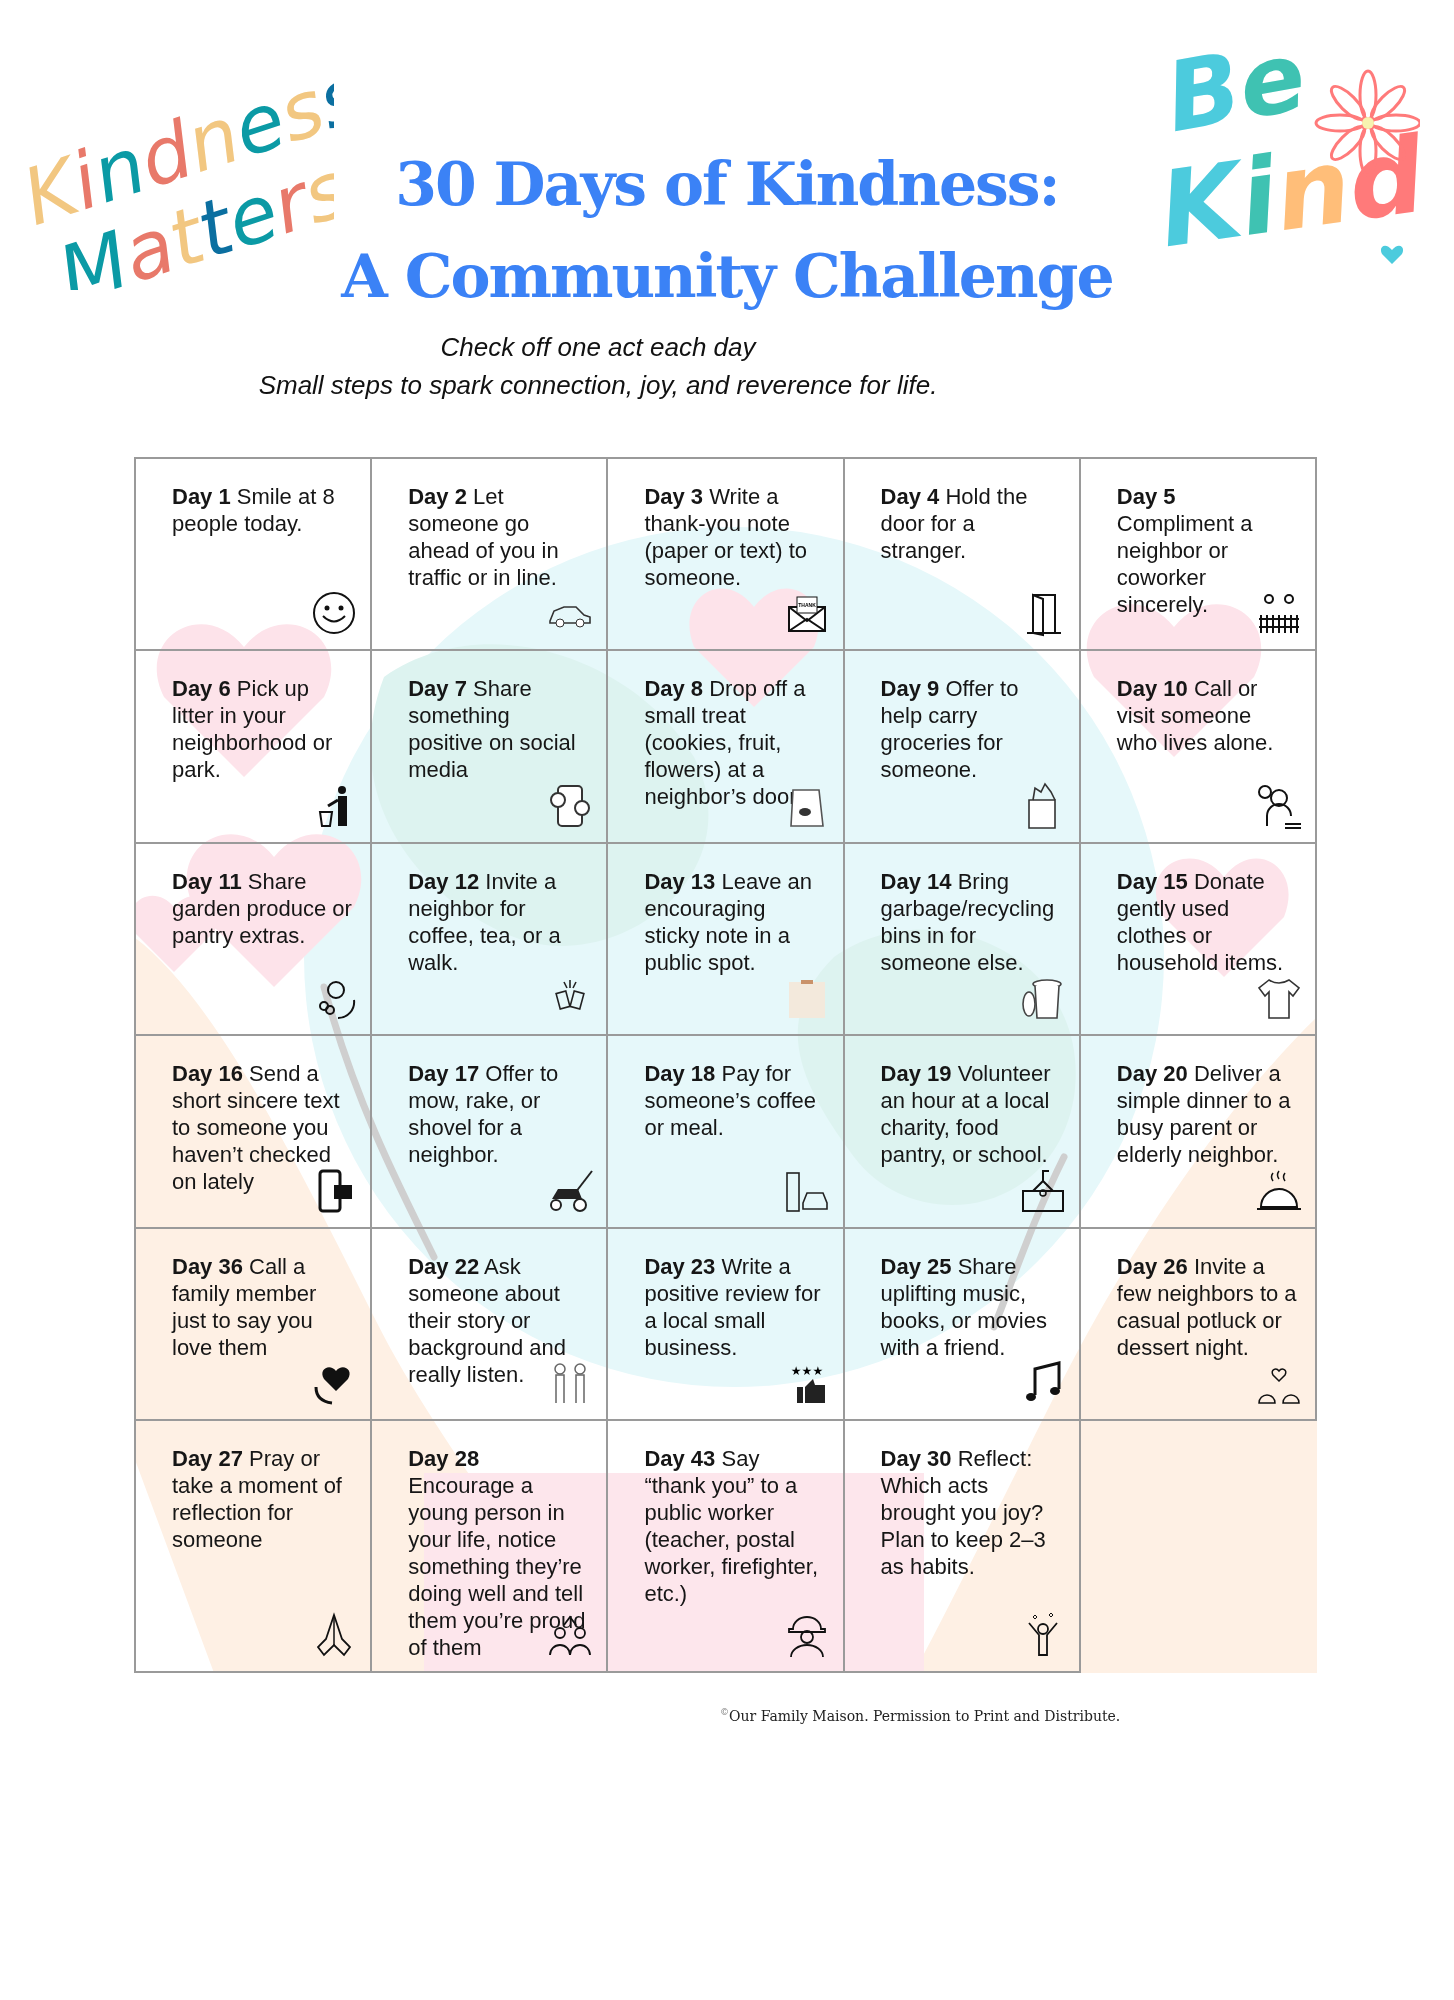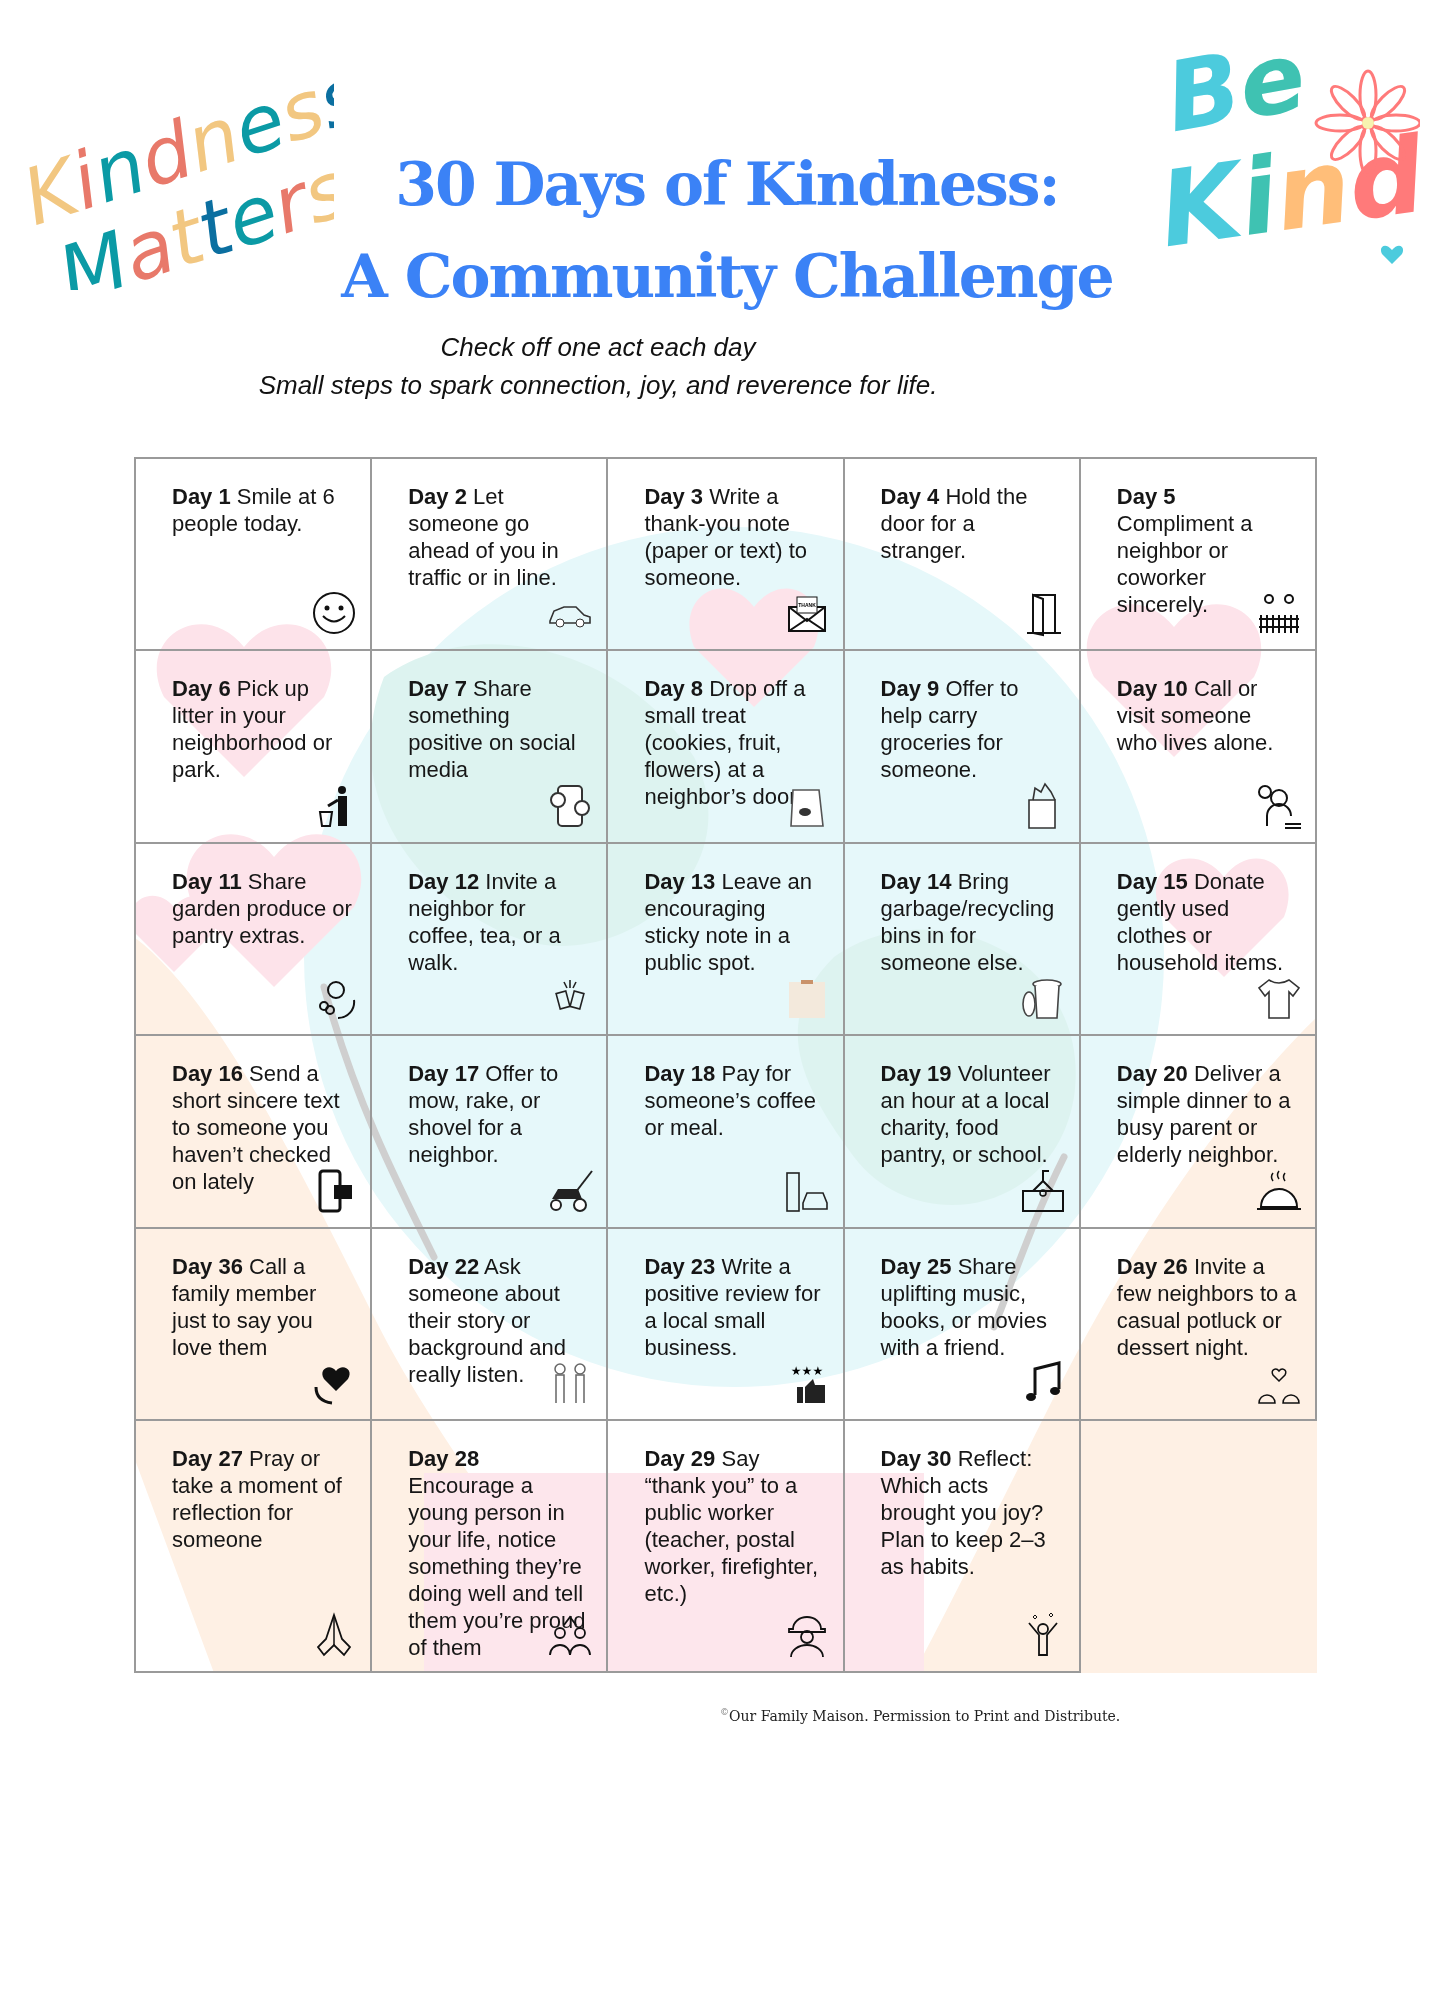--- a/index.html
+++ b/index.html
@@ -88,7 +88,7 @@
 <div class="grid" id="grid">
     <div class="cell">
     <span class="day">Day 1</span> 
-    <span class="text">Smile at 6 people today.</span>
+    <span class="text">Smile at 8 people today.</span>
     <span class="icon"><svg viewBox="0 0 48 48">
           <circle cx="24" cy="24" r="20" fill="#fff" stroke="#111" stroke-width="2"></circle>
           <circle cx="17" cy="19" r="2.5" fill="#111"></circle>

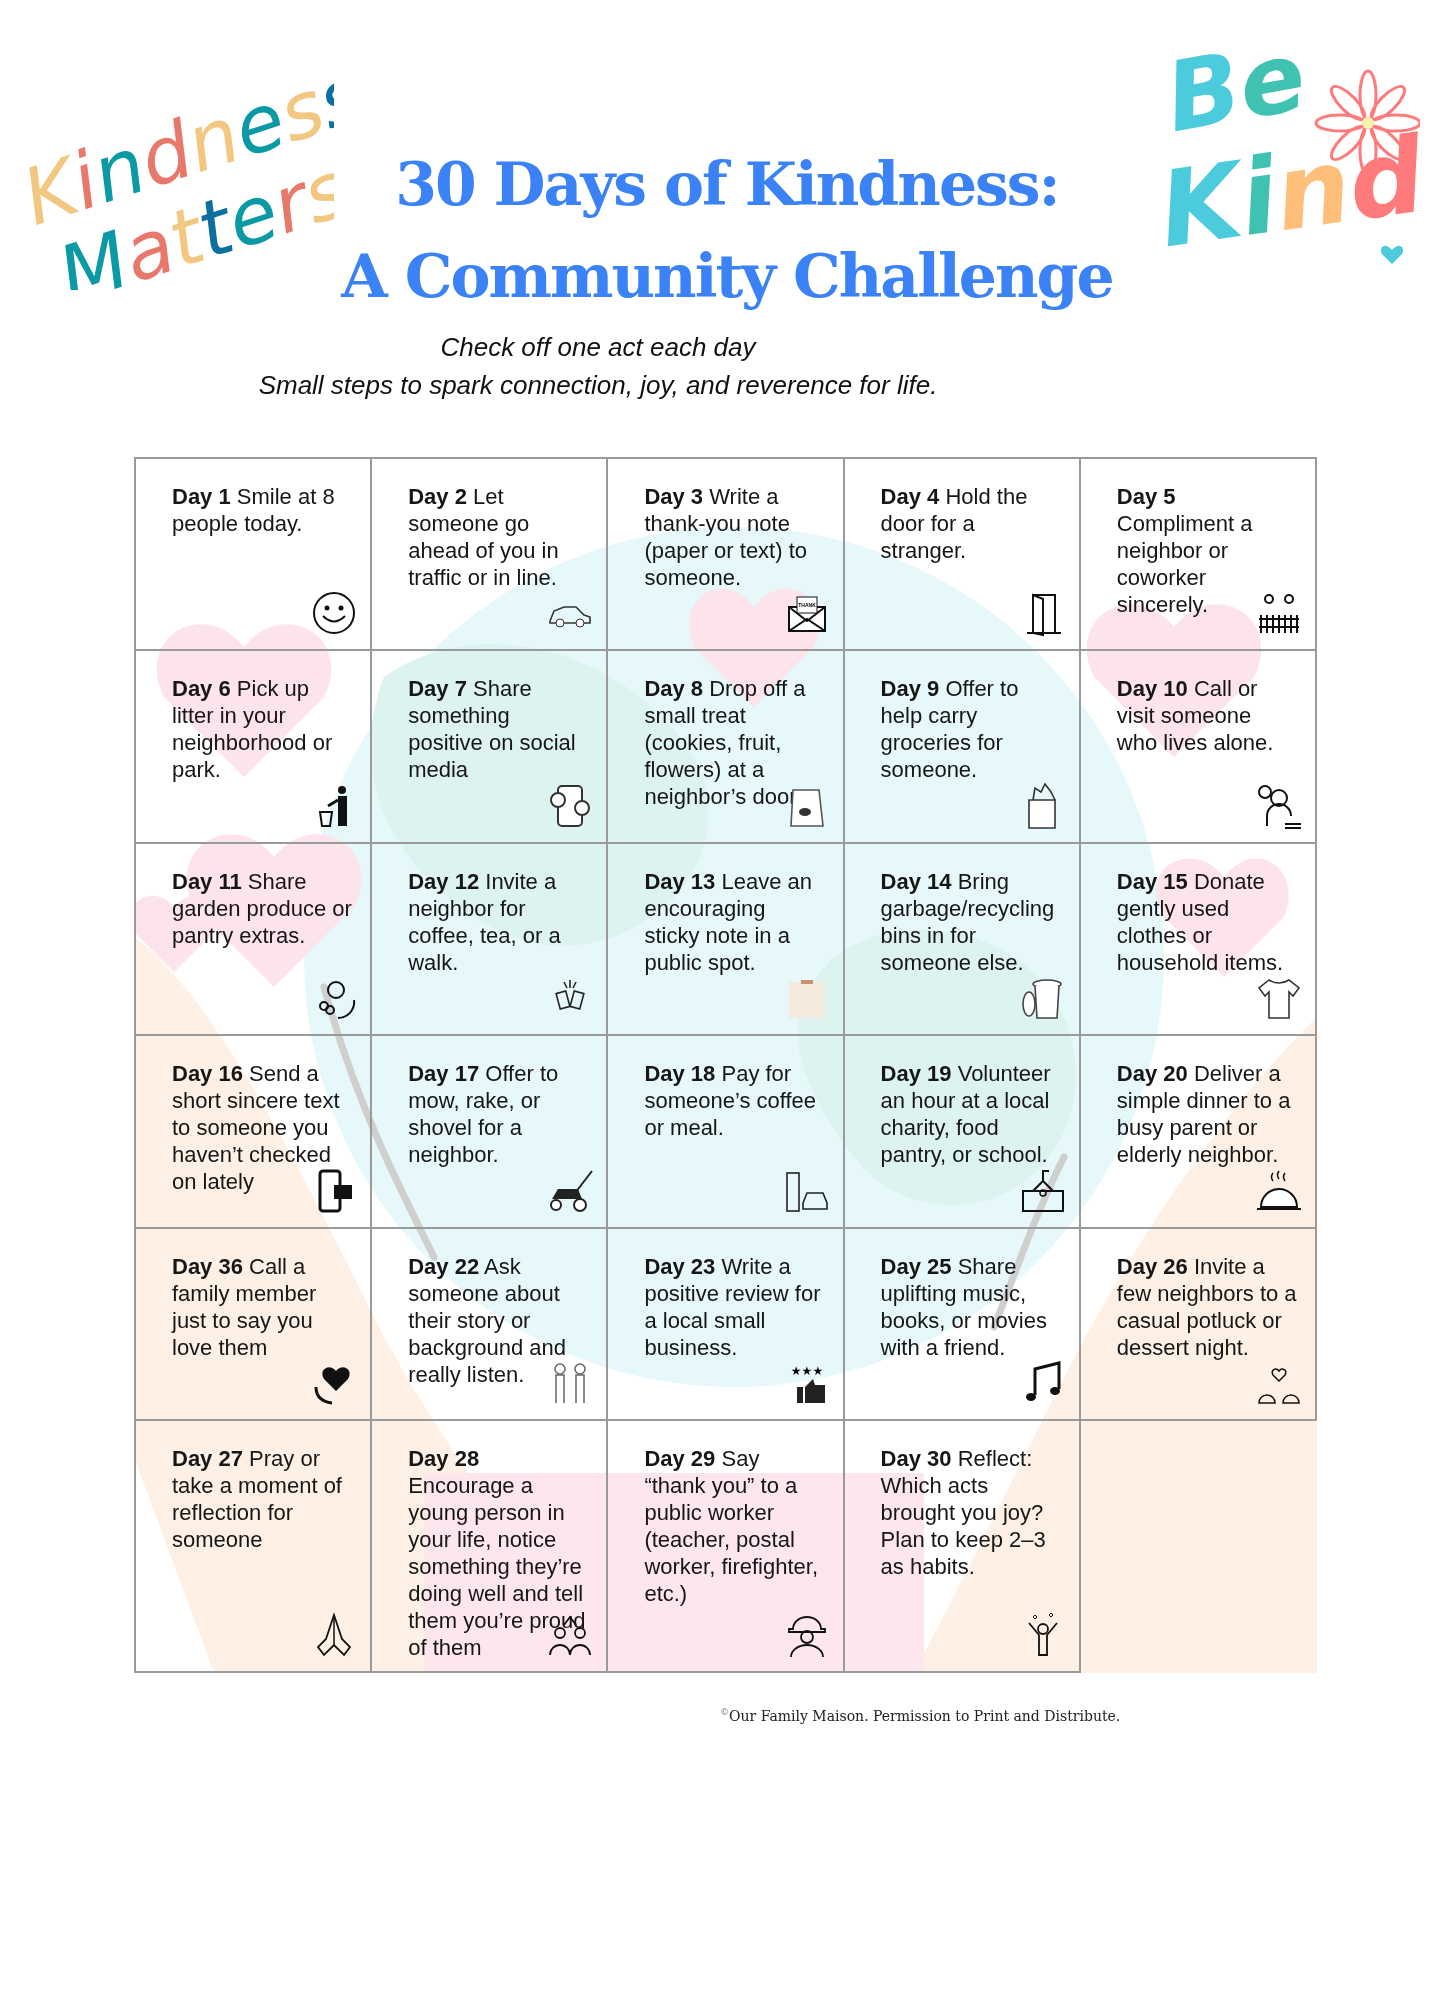--- a/index.html
+++ b/index.html
@@ -323,7 +323,7 @@
         </svg></span>
   </div>
     <div class="cell">
-    <span class="day">Day 29</span> 
+    <span class="day">Day 43</span> 
     <span class="text">Say “thank you” to a public worker (teacher, postal worker, firefighter, etc.)</span>
     <span class="icon"><svg viewBox="0 0 48 48">
           <path d="M10 18 a14 12 0 0 1 28 0 h4 v3 h-36 v-3z" fill="none" stroke="#111" stroke-width="1.8"></path>

